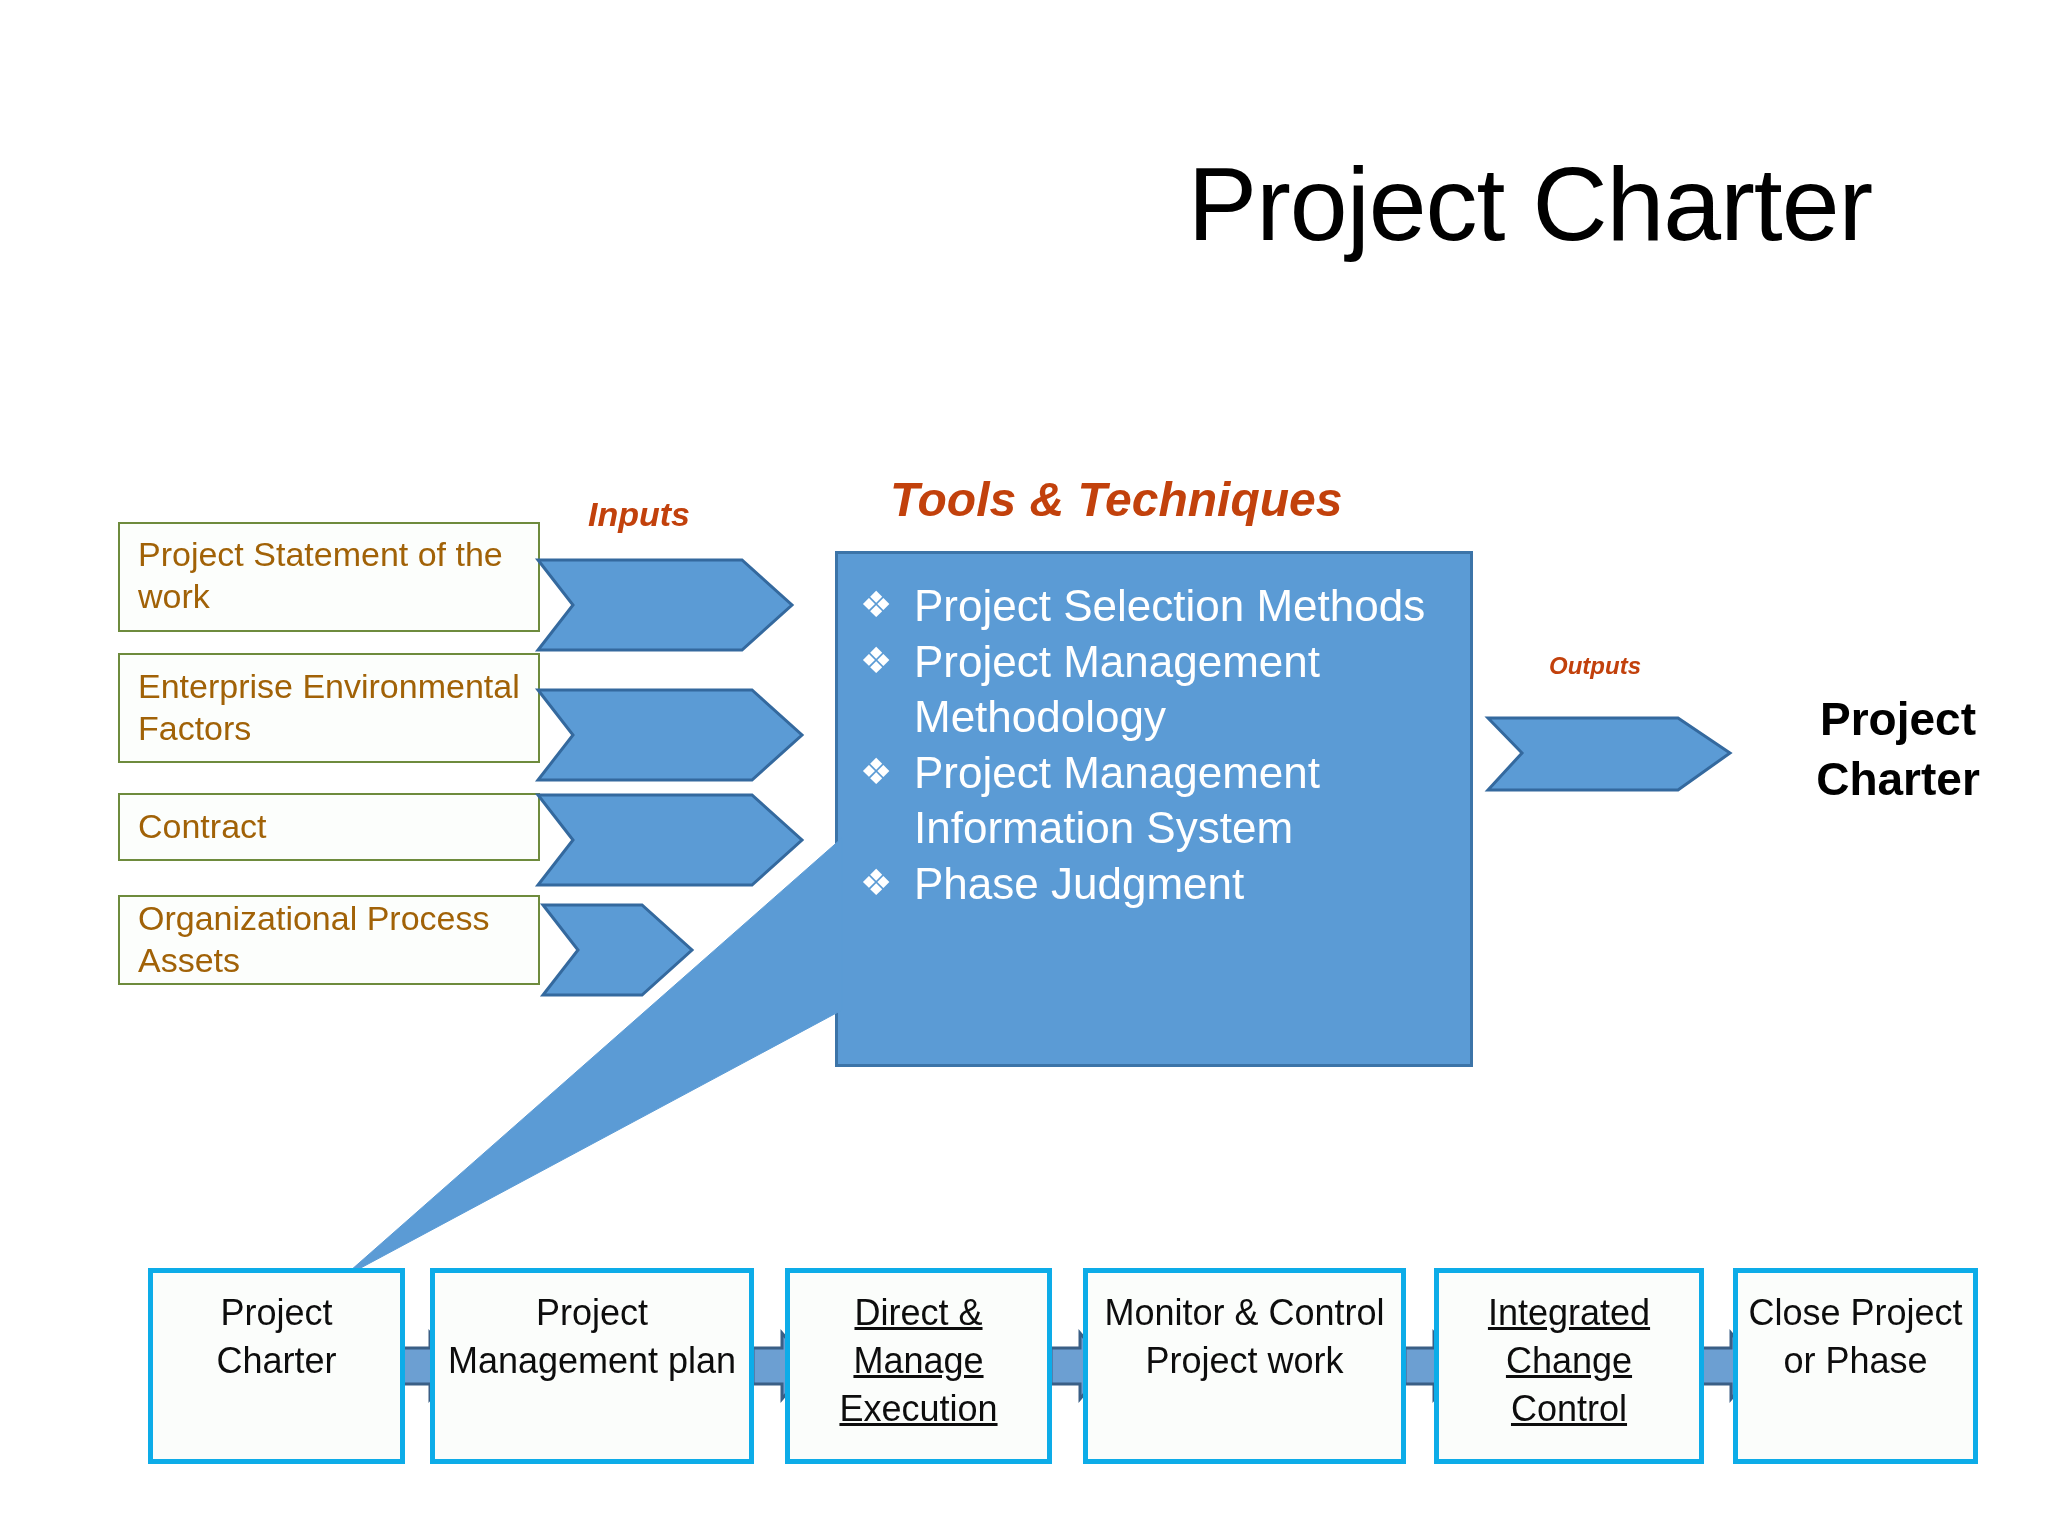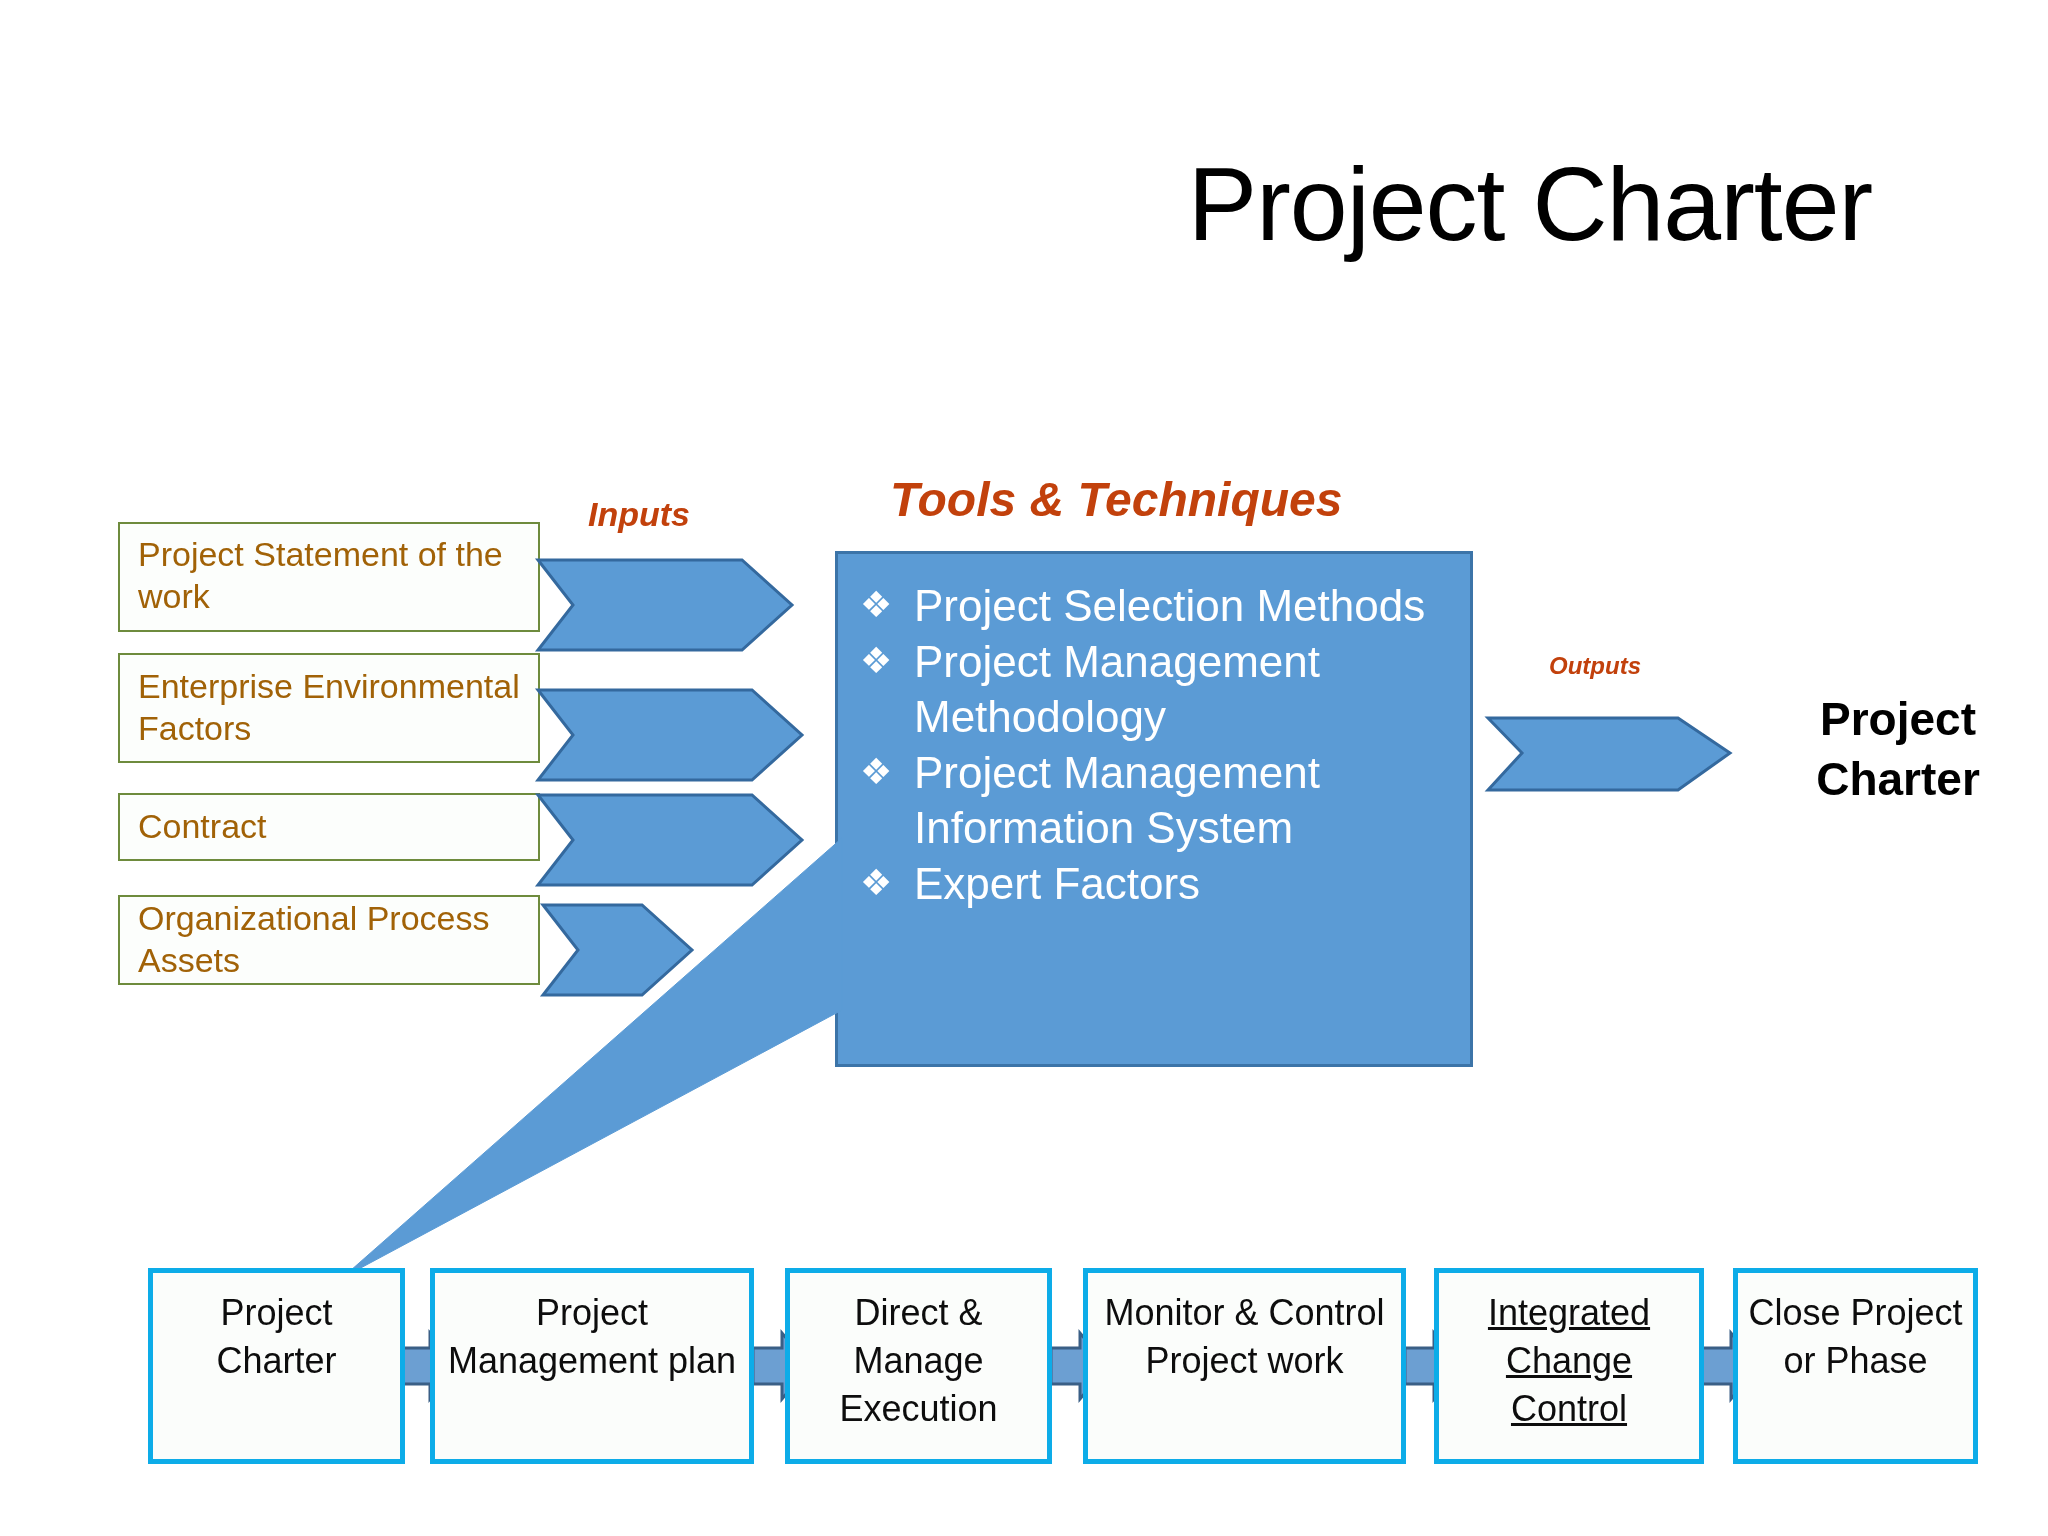--- a/index.html
+++ b/index.html
@@ -186,7 +186,7 @@
       </li>
       <li>
         <span class="tt-bullet">❖</span>
-        <span class="tt-text">Expert Factors</span>
+        <span class="tt-text">Phase Judgment</span>
       </li>
     </ul>
   </div>

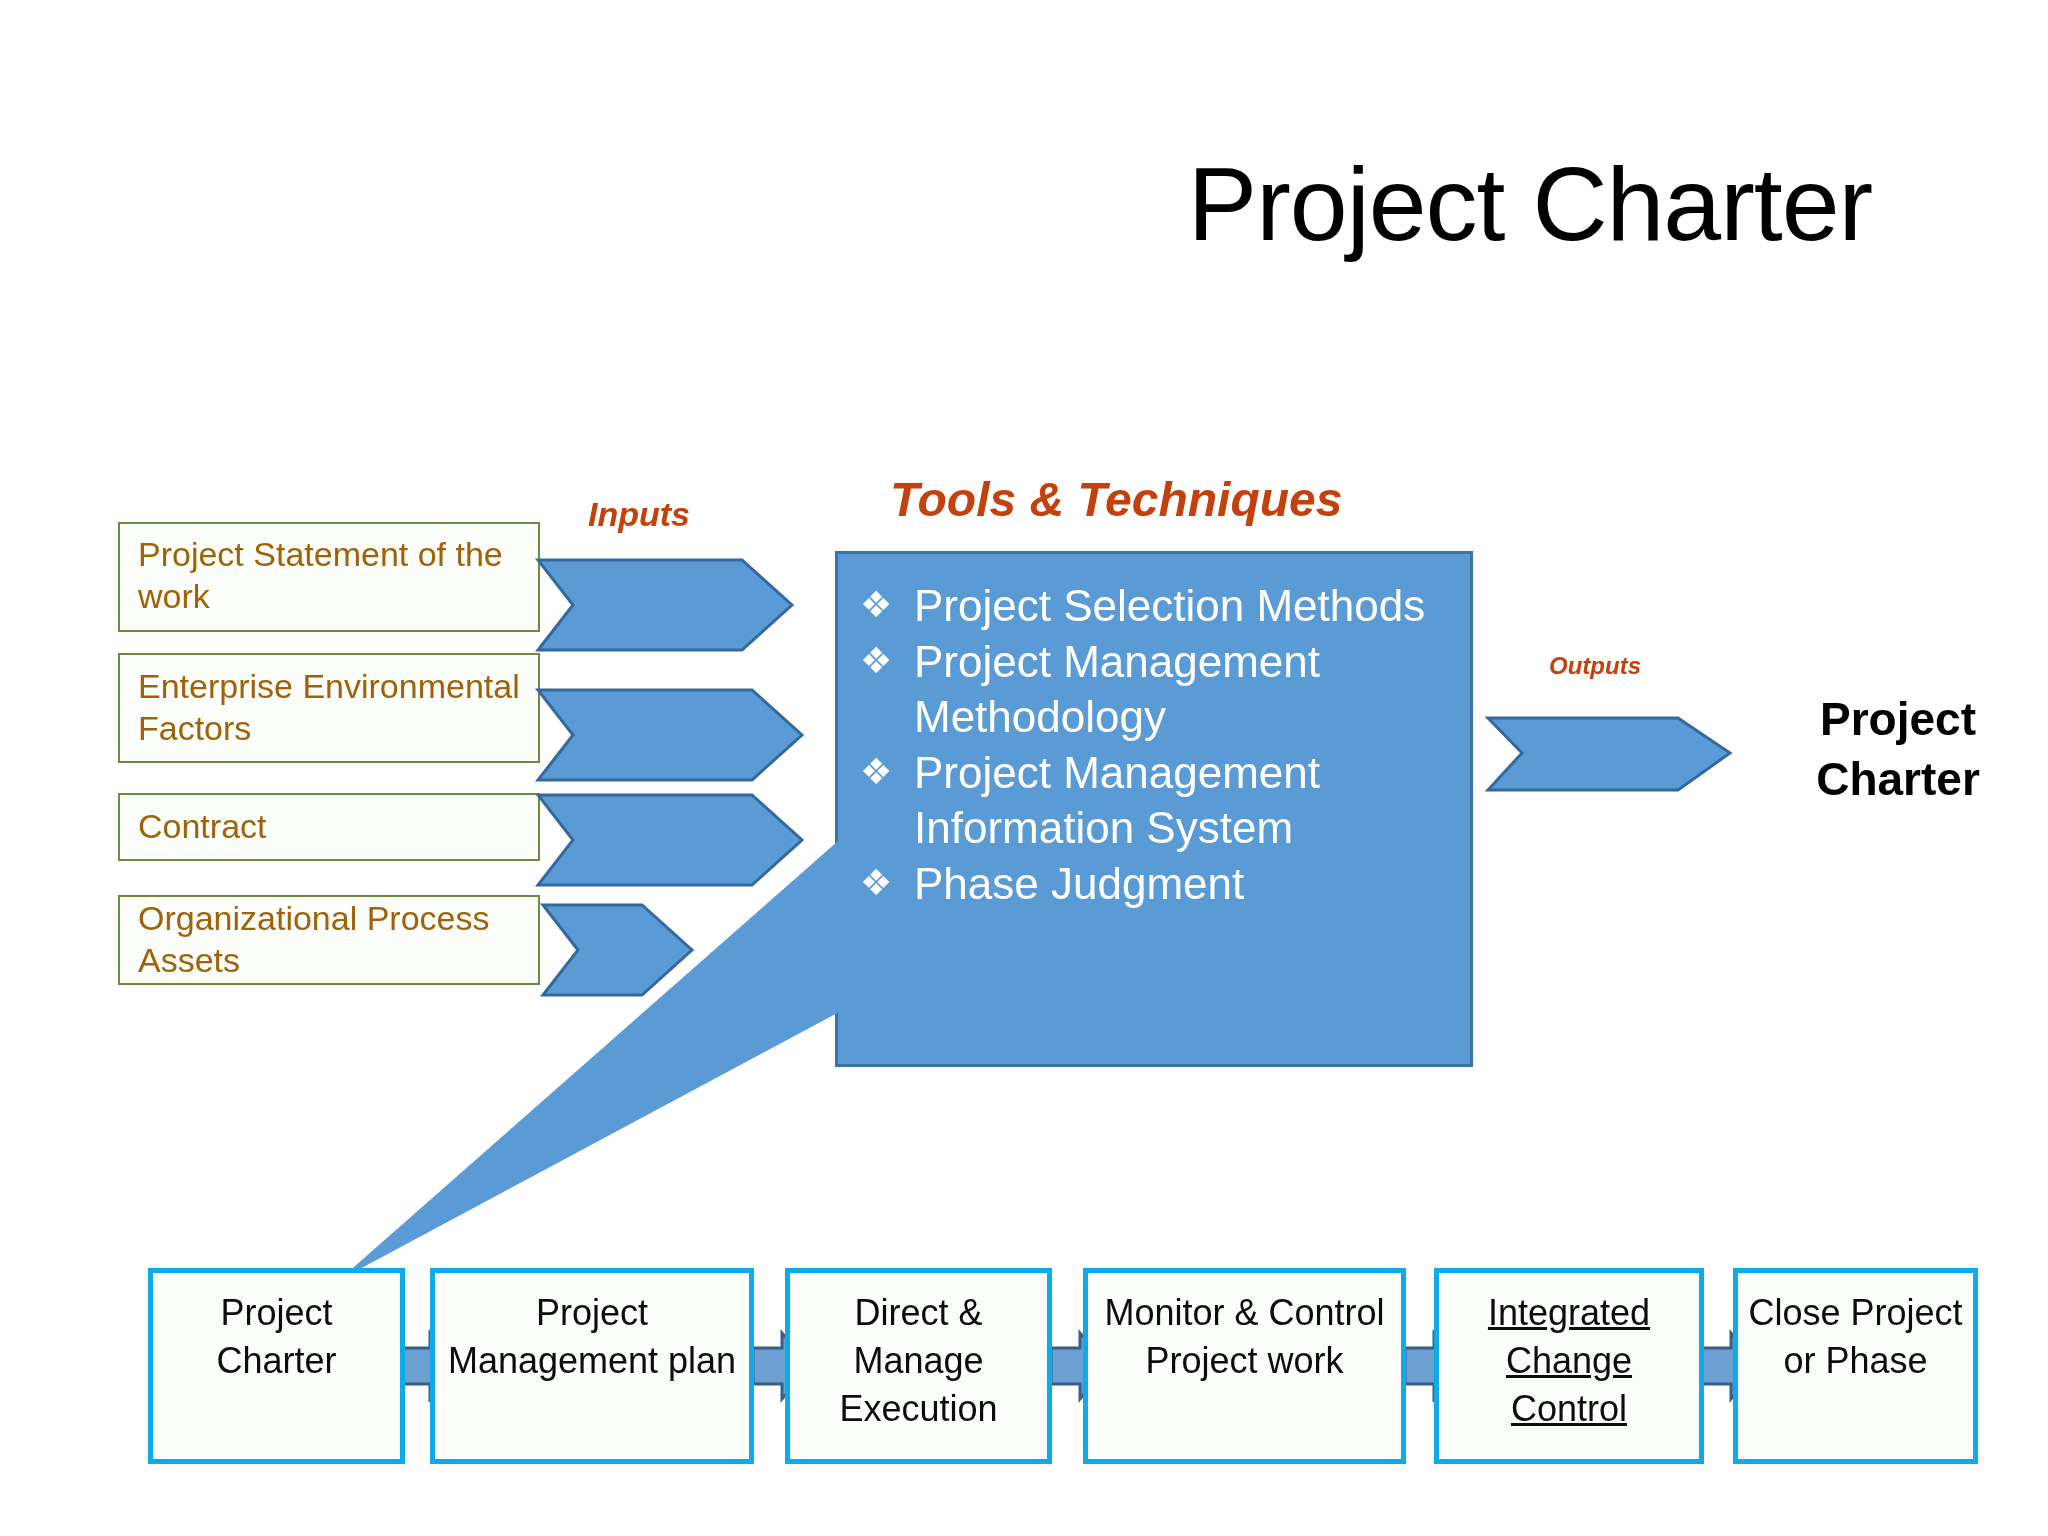--- a/index.html
+++ b/index.html
@@ -220,7 +220,7 @@
   <div class="process-box" style="left:400px; width:324px;">
     <span>Project Management plan</span>
   </div>
-  <div class="process-box" style="left:755px; width:267px;">
+  <div class="process-box" style="left:755px; width:267px;text-decoration:underline;">
     <span>Direct &amp; Manage Execution</span>
   </div>
   <div class="process-box" style="left:1053px; width:323px;">

